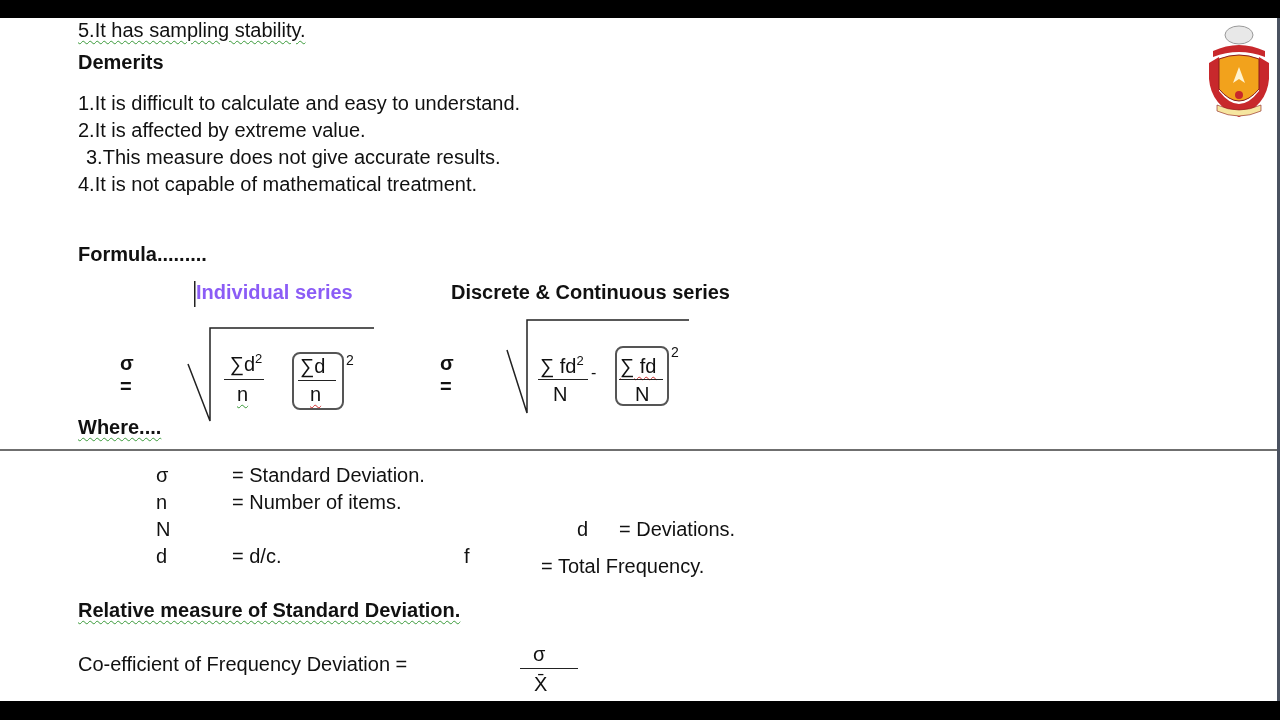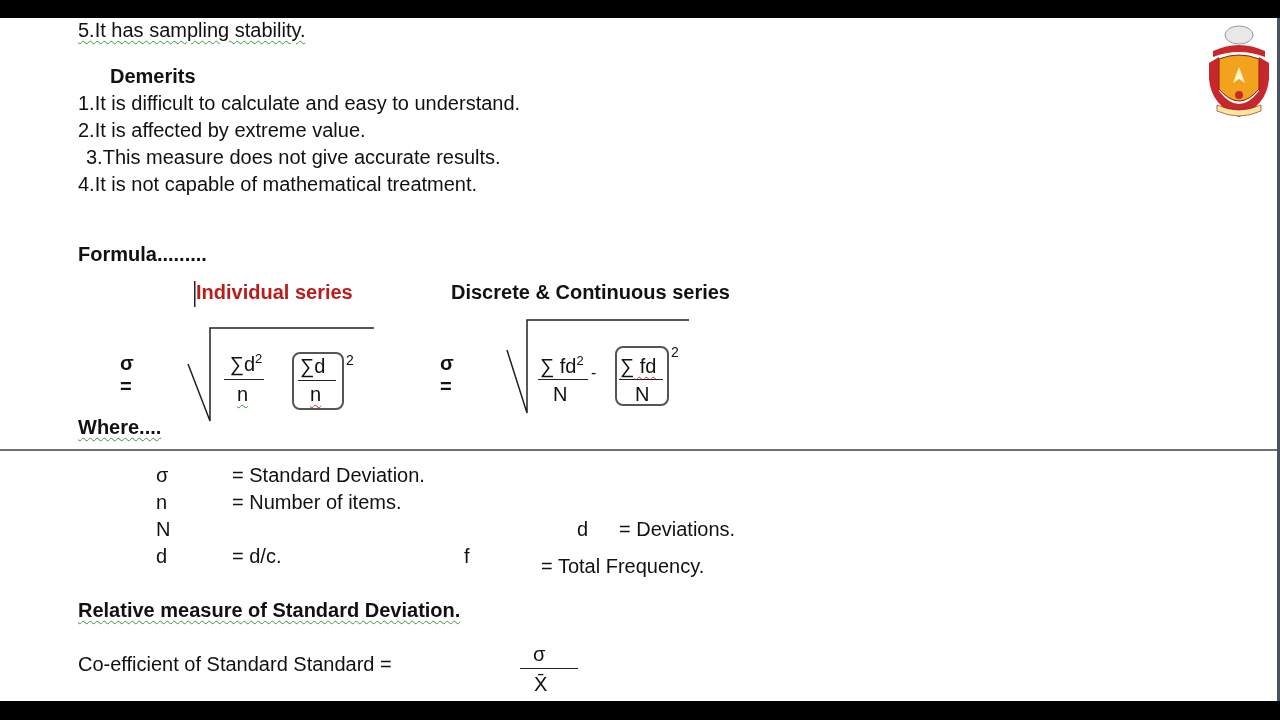--- a/index.html
+++ b/index.html
@@ -41,7 +41,7 @@
     <span class="squiggle">5.It has sampling stability.</span>
   </div>
 
-  <div class="t b" style="left:78px;top:46px;margin-left:32px;">Demerits</div>
+  <div class="t b" style="left:78px;top:32px;">Demerits</div>
   <div class="t" style="left:78px;top:73px;">1.It is difficult to calculate and easy to understand.</div>
   <div class="t" style="left:78px;top:100px;">2.It is affected by extreme value.</div>
   <div class="t" style="left:78px;top:127px;margin-left:8px;">3.This measure does not give accurate results.</div>

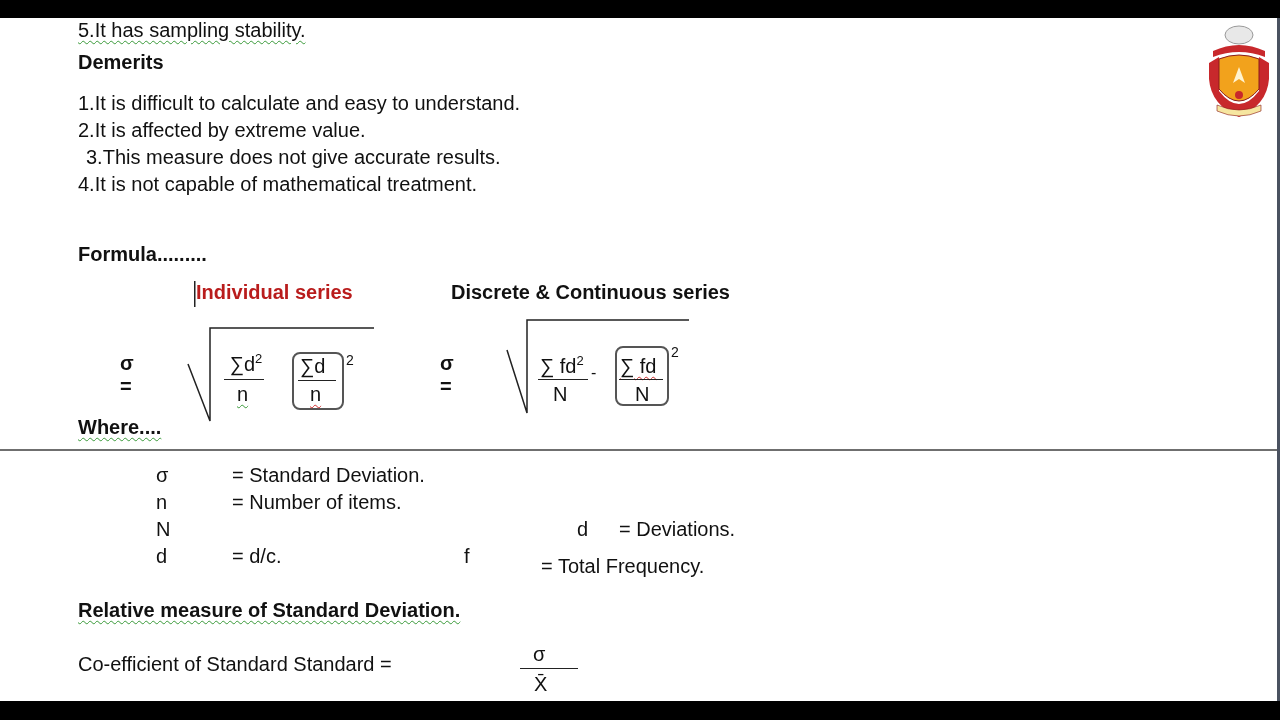--- a/index.html
+++ b/index.html
@@ -14,7 +14,7 @@
     .right-edge { position: absolute; right: 0; top: 18px; width: 3px; height: 683px; background: #4a5260; }
     .t { position: absolute; white-space: nowrap; font-size: 20px; line-height: 24px; }
     .b { font-weight: bold; }
-    .red { color: #b91c1c; text-align: center; }
+    .red { color: #8b5cf6; text-align: center; }
     .squiggle { text-decoration: underline wavy #3a9a3a; text-decoration-thickness: 1px; text-underline-offset: 3px; }
     .squiggle-red { text-decoration: underline wavy #d03030; text-decoration-thickness: 1px; text-underline-offset: 3px; }
     .divider { position: absolute; left: 0; top: 431px; width: 1278px; height: 2px; background: #6f6f6f; }

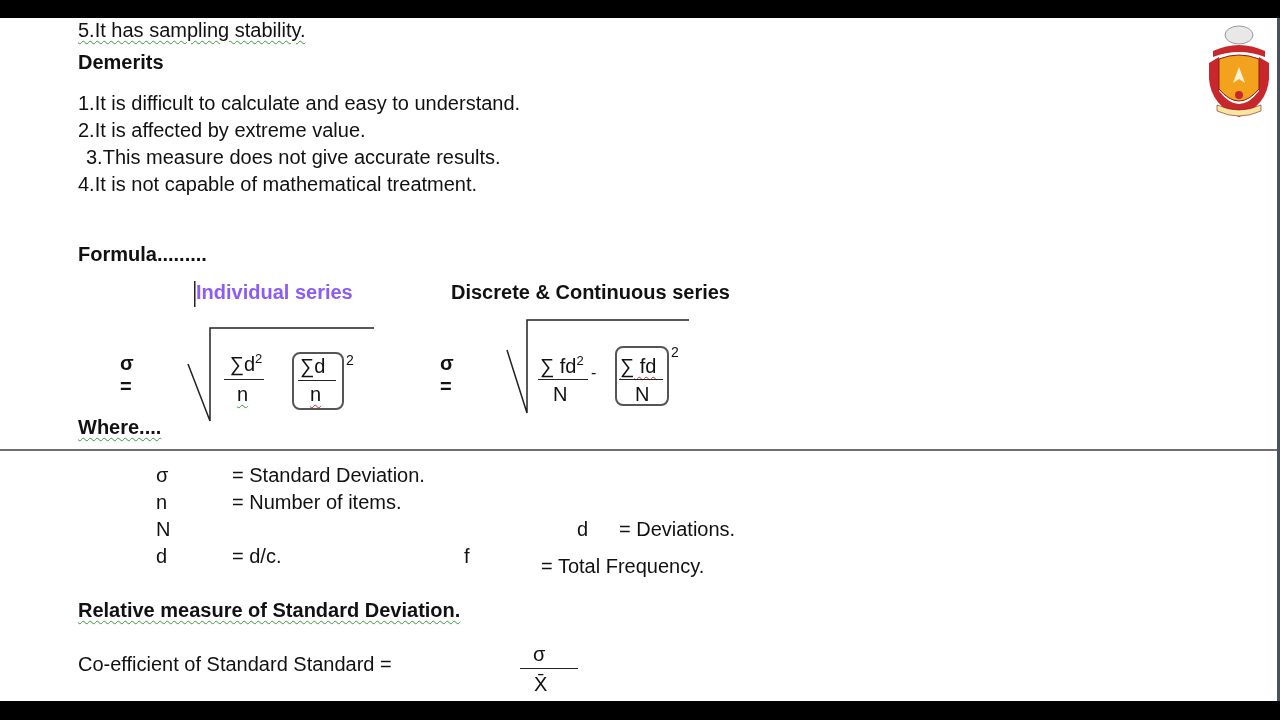--- a/index.html
+++ b/index.html
@@ -110,7 +110,7 @@
 
   <div class="t b" style="left:78px;top:580px;"><span class="squiggle" style="text-decoration-line: underline;">Relative measure of Standard Deviation.</span></div>
 
-  <div class="t" style="left:78px;top:634px;">Co-efficient of Standard Standard =</div>
+  <div class="t" style="left:78px;top:634px;">Co-efficient of Frequency Deviation =</div>
   <div class="t" style="left:533px;top:624px;">σ</div>
   <div style="position:absolute;left:520px;top:650px;width:58px;height:1px;background:#222;"></div>
   <div class="t" style="left:534px;top:654px;">X̄</div>

